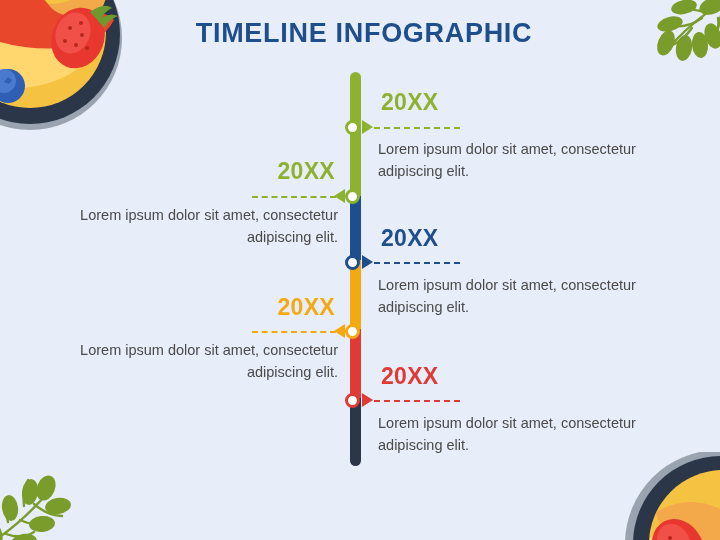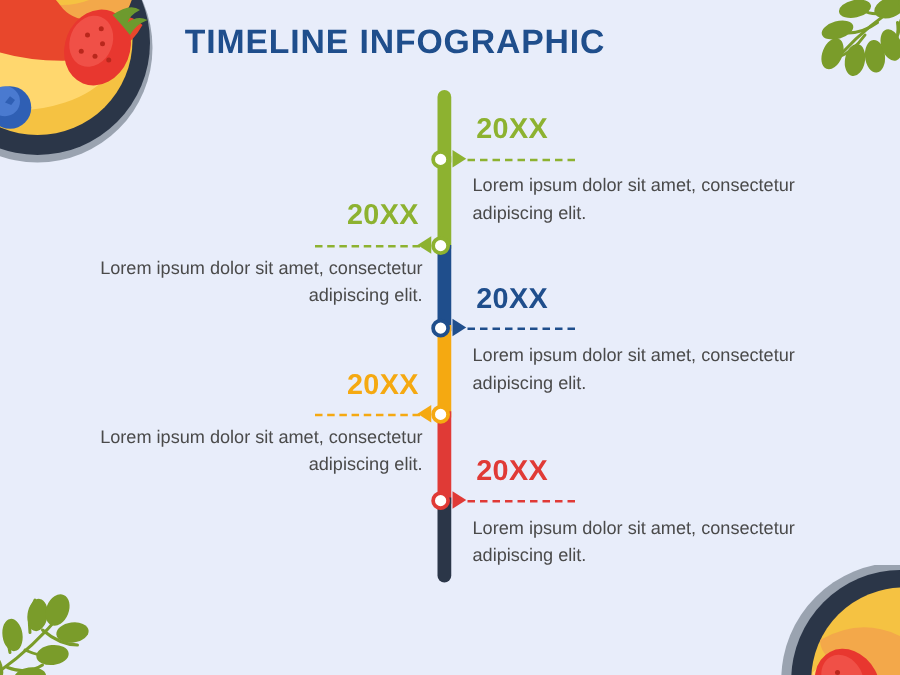--- a/index.html
+++ b/index.html
@@ -33,6 +33,7 @@
     letter-spacing: 0.7px;
     color: #1f4e8c;
     white-space: nowrap;
+    padding-left: 48px;
   }
 
   

